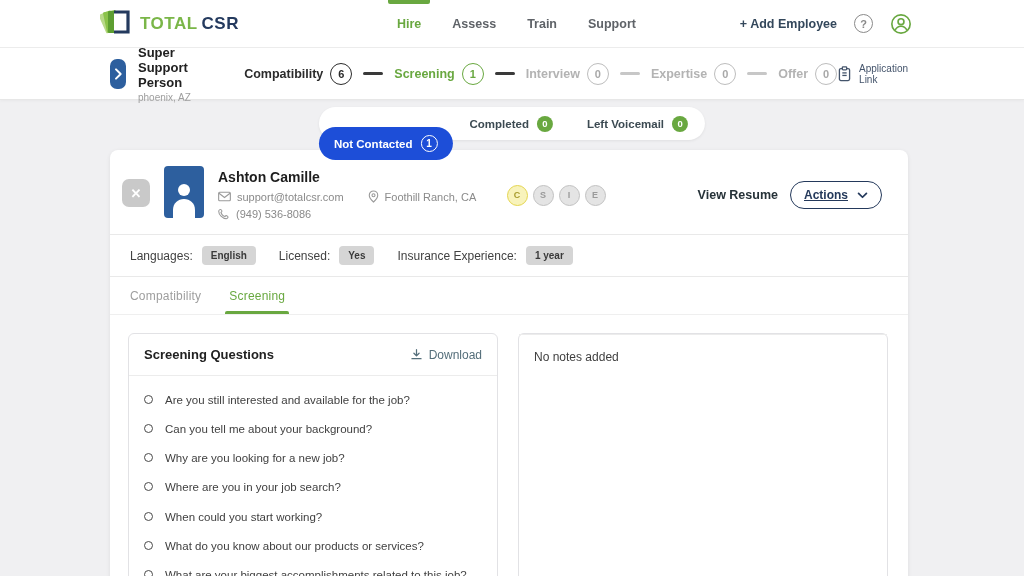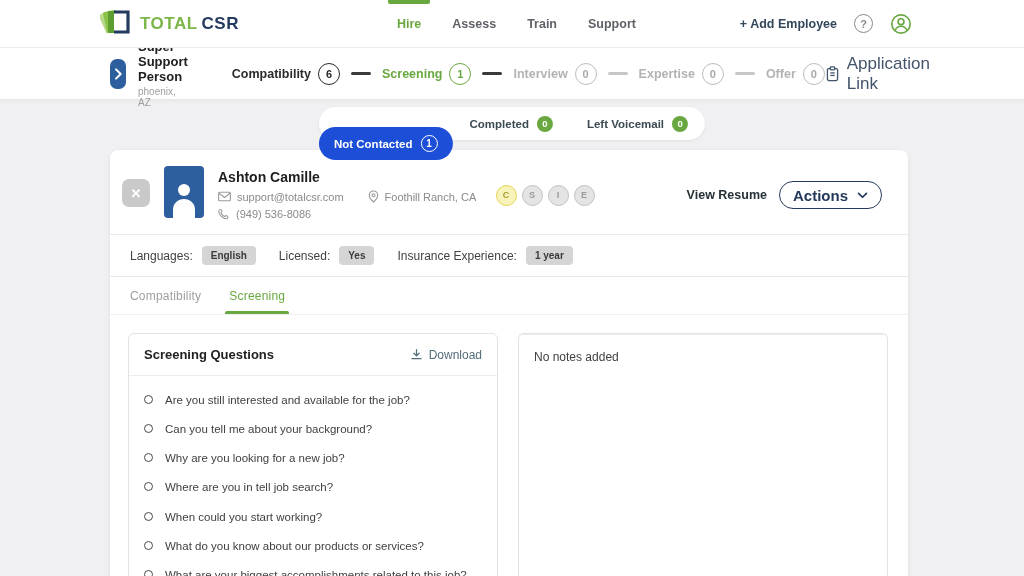--- a/index.html
+++ b/index.html
@@ -40,7 +40,7 @@
   .sep { width:20px; height:3px; border-radius:2px; }
   .sep-dark { background:#3a3a3a; }
   .sep-light { background:#c7c7c7; }
-  .app-link { margin-left:auto; display:flex; align-items:center; gap:7px; font-size:17px; color:#44546b; cursor:pointer; }
+  .app-link { margin-left:auto; display:flex; align-items:center; gap:7px; font-size:10px; color:#44546b; cursor:pointer; }
 
   
   .status-tabs { position:absolute; top:107px; left:50%; transform:translateX(-50%); height:33px; background:#fff; border-radius:17px; display:flex; align-items:center; box-shadow:0 1px 3px rgba(0,0,0,.07); z-index:3; }

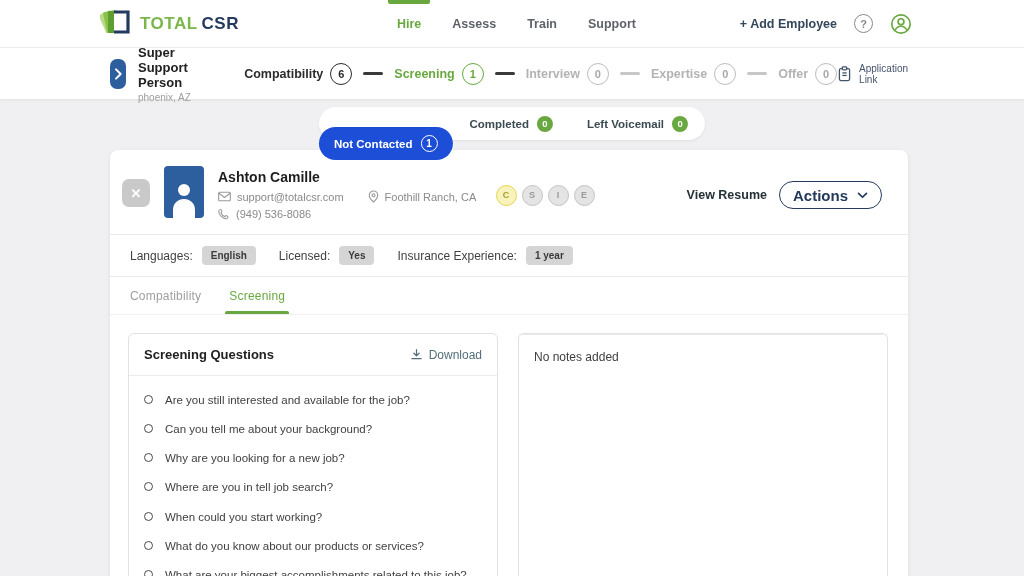--- a/index.html
+++ b/index.html
@@ -65,7 +65,7 @@
   .badge-yellow { background:#f8f3bb; border:1px solid #e4d54f; color:#a79c2f; }
   .badge-gray { background:#e4e4e4; border:1px solid #c2c2c2; color:#9a9a9a; }
   .view-resume { font-size:12.5px; font-weight:600; color:#263238; margin-right:12px; cursor:pointer; }
-  .actions-btn { height:28px; background:#fff; border:1.5px solid #24395b; border-radius:14px; padding:0 13px; font-size:15px; font-weight:600; color:#24395b; display:flex; align-items:center; gap:9px; cursor:pointer; font-family:inherit; }
+  .actions-btn { height:28px; background:#fff; border:1.5px solid #24395b; border-radius:14px; padding:0 13px; font-size:12px; font-weight:600; color:#24395b; display:flex; align-items:center; gap:9px; cursor:pointer; font-family:inherit;text-decoration:underline; }
   .divider { height:1px; background:#e9e9e9; }
   .attr-row { display:flex; align-items:center; padding:11px 20px; font-size:12px; color:#424242; }
   .attr-label { margin-right:9px; }

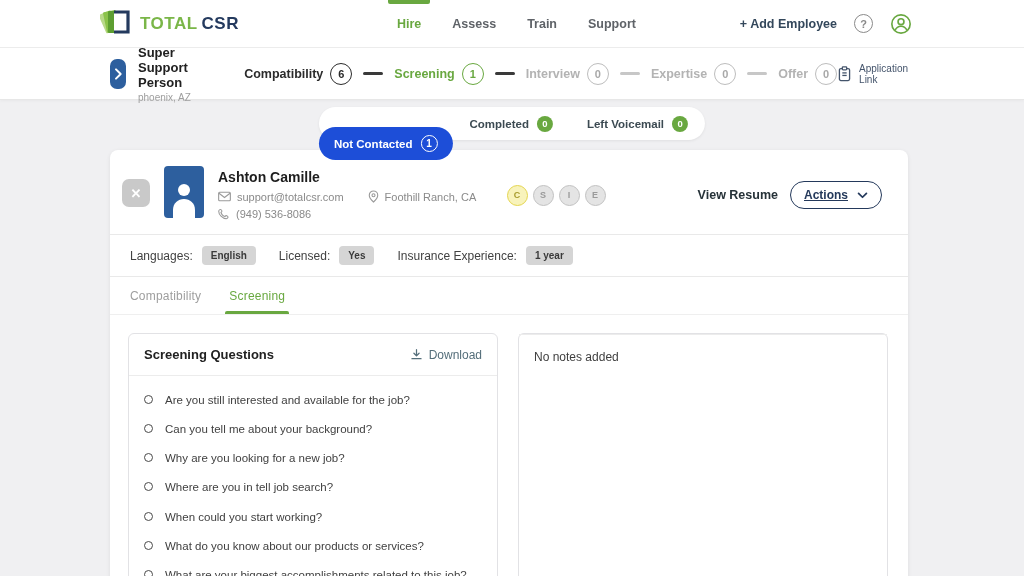--- a/index.html
+++ b/index.html
@@ -331,7 +331,7 @@
             </li>
           <li class="q-item">
               <span class="q-bullet"></span>
-              <span>Where are you in tell job search?</span>
+              <span>Where are you in your job search?</span>
             </li>
           <li class="q-item">
               <span class="q-bullet"></span>

